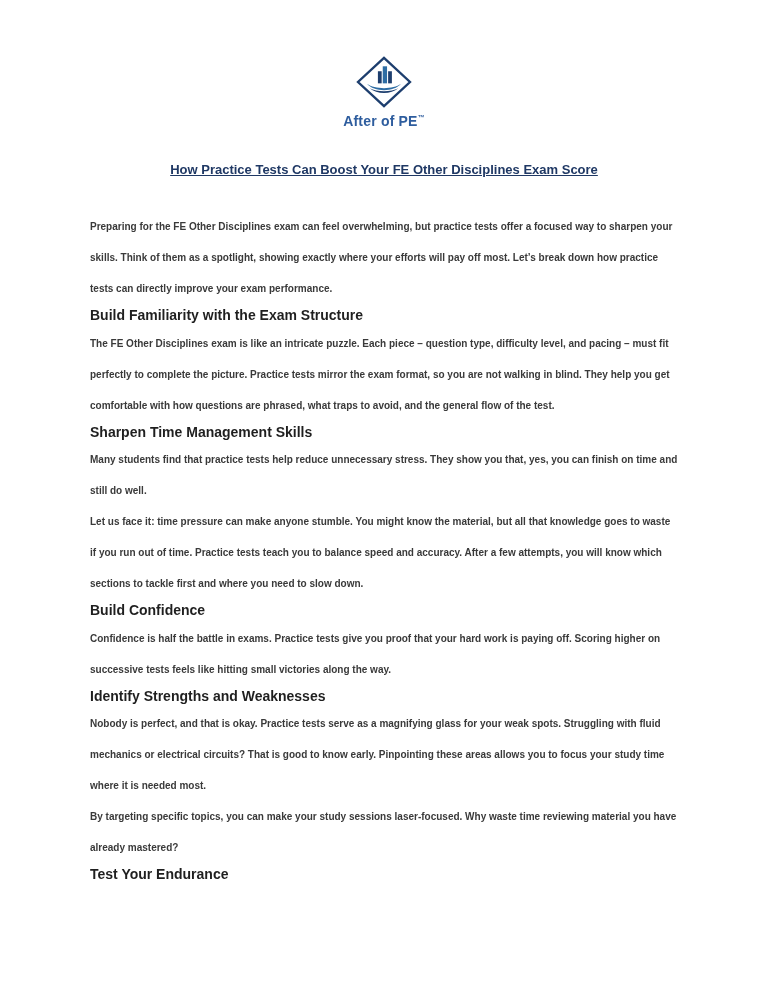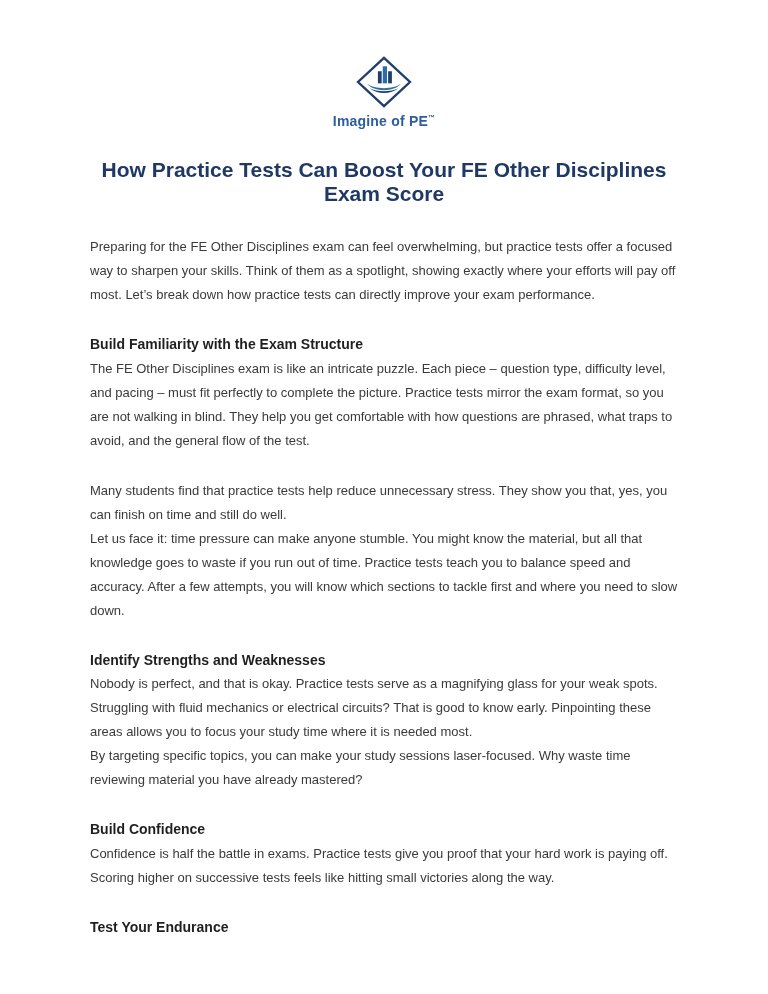--- a/index.html
+++ b/index.html
@@ -85,7 +85,7 @@
       <path d="M16,36 C24,43 40,43 48,36 C40,40.5 24,40.5 16,36 Z" fill="#1d3e6e"></path>
     </svg>
     <div class="logo-text">
-      <span>Imagine of PE</span><span class="tm">™</span>
+      <span>After of PE</span><span class="tm">™</span>
     </div>
   </header>
 

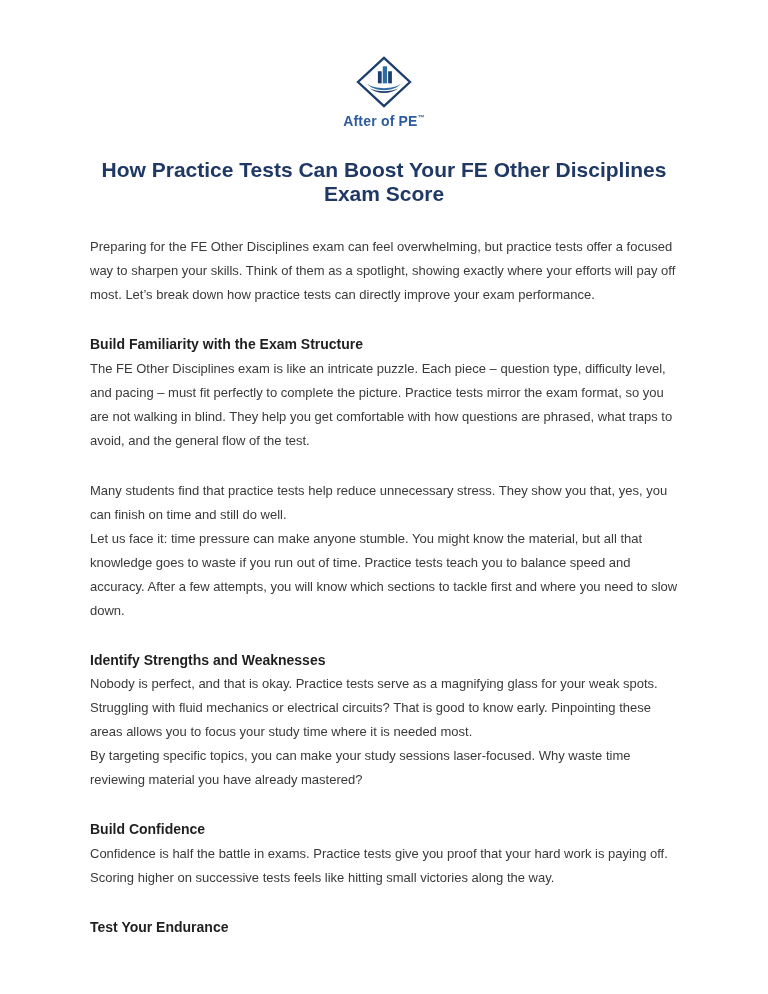--- a/index.html
+++ b/index.html
@@ -44,11 +44,12 @@
   }
   h1.title {
     margin: 30px 0 0 0;
-    font-size: 21px;
+    font-size: 13px;
     line-height: 24px;
     font-weight: bold;
     text-align: center;
     color: var(--title-color, #1f3864);
+    text-decoration: underline;
   }
   .body-text {
     margin: 0;

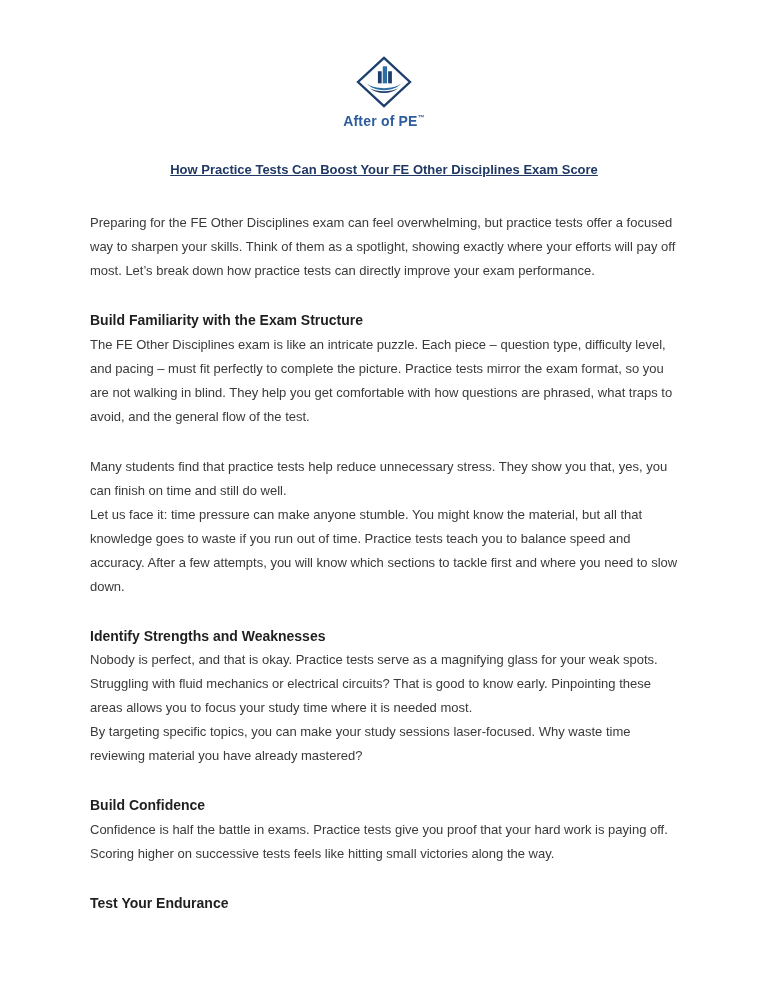--- a/index.html
+++ b/index.html
@@ -53,9 +53,10 @@
   }
   .body-text {
     margin: 0;
-    font-size: 13px;
-    line-height: 24px;
+    font-size: 10px;
+    line-height: 31px;
     color: var(--body-color, #3a3a3a);
+    font-weight: bold;
   }
   .intro {
     margin-top: 29px;

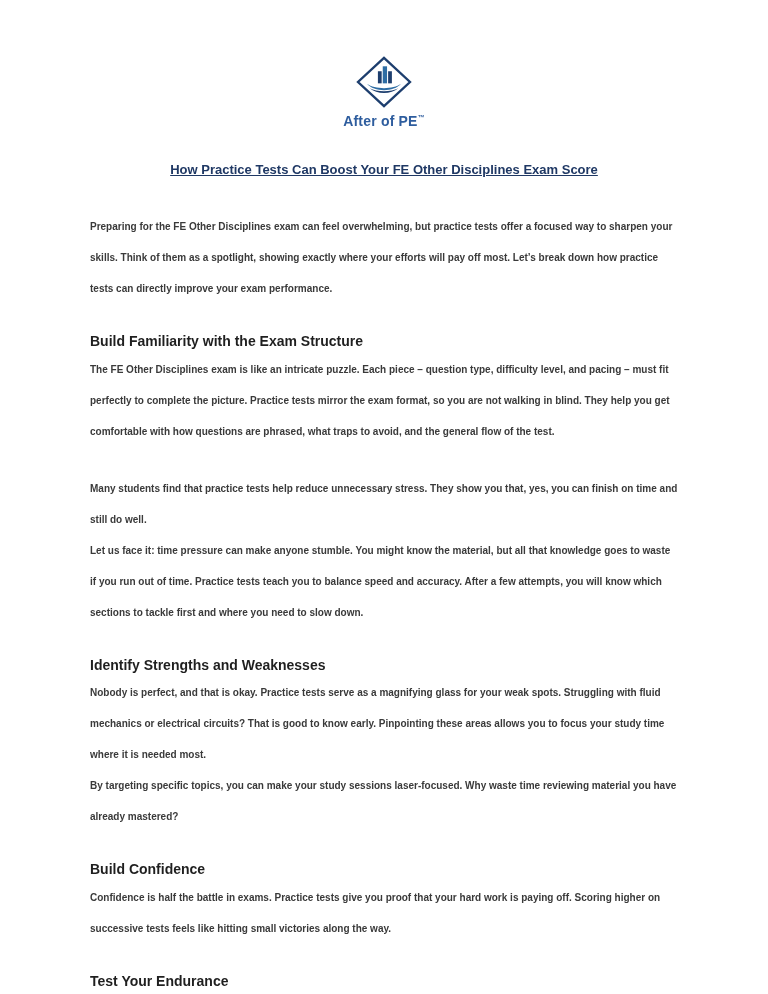--- a/index.html
+++ b/index.html
@@ -62,7 +62,6 @@
     margin-top: 29px;
   }
   .section {
-    margin-top: 26px;
   }
   h2.heading {
     margin: 0;

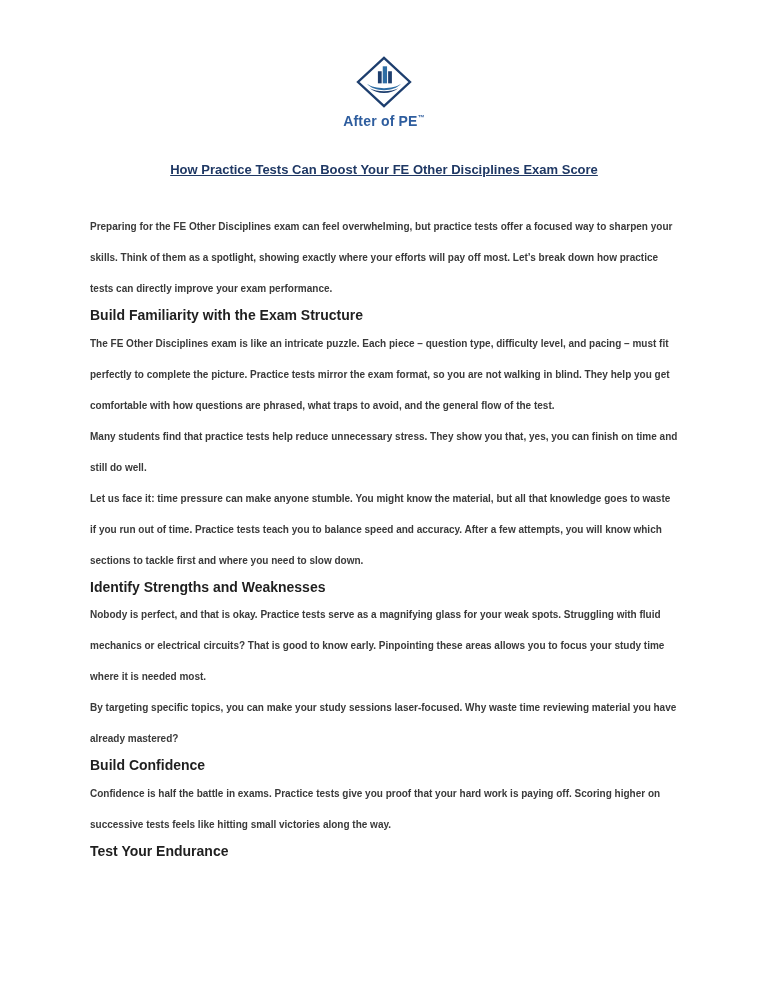--- a/index.html
+++ b/index.html
@@ -100,6 +100,7 @@
   </section>
 
   <section class="section">
+    <h2 class="heading">Sharpen Time Management Skills</h2>
     <p class="body-text">Many students find that practice tests help reduce unnecessary stress. They show you that, yes, you can finish on time and still do well.</p>
     <p class="body-text">Let us face it: time pressure can make anyone stumble. You might know the material, but all that knowledge goes to waste if you run out of time. Practice tests teach you to balance speed and accuracy. After a few attempts, you will know which sections to tackle first and where you need to slow down.</p>
   </section>

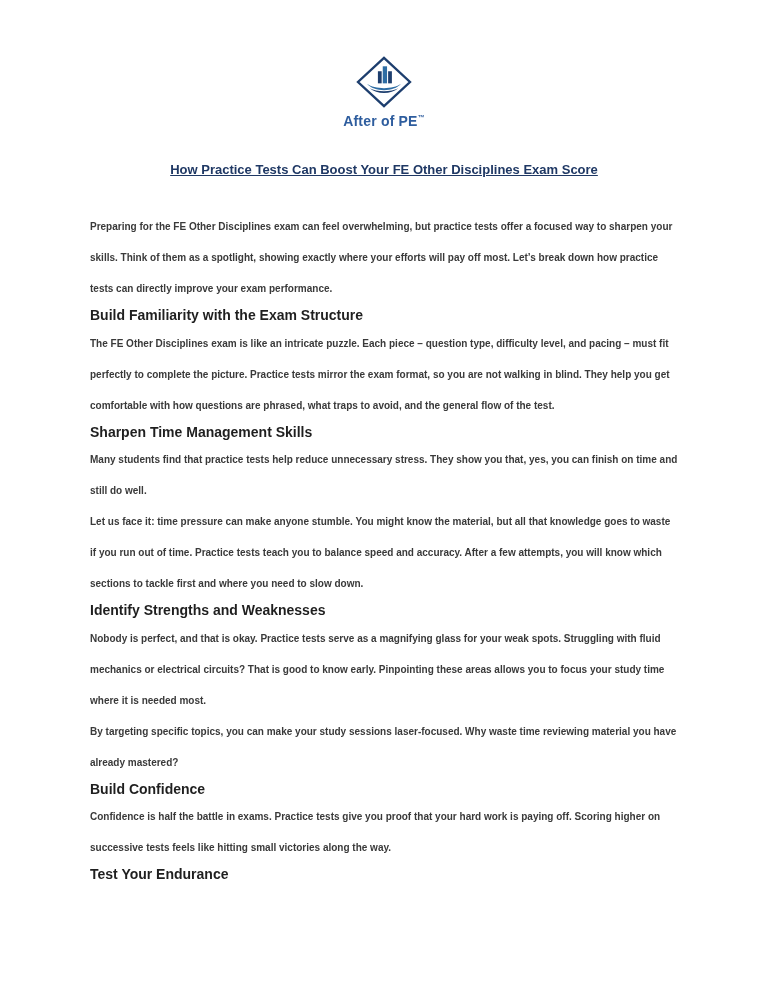--- a/index.html
+++ b/index.html
@@ -106,14 +106,14 @@
   </section>
 
   <section class="section">
+    <h2 class="heading">Build Confidence</h2>
+    <p class="body-text">Confidence is half the battle in exams. Practice tests give you proof that your hard work is paying off. Scoring higher on successive tests feels like hitting small victories along the way.</p>
+  </section>
+
+  <section class="section">
     <h2 class="heading">Identify Strengths and Weaknesses</h2>
     <p class="body-text">Nobody is perfect, and that is okay. Practice tests serve as a magnifying glass for your weak spots. Struggling with fluid mechanics or electrical circuits? That is good to know early. Pinpointing these areas allows you to focus your study time where it is needed most.</p>
     <p class="body-text">By targeting specific topics, you can make your study sessions laser-focused. Why waste time reviewing material you have already mastered?</p>
-  </section>
-
-  <section class="section">
-    <h2 class="heading">Build Confidence</h2>
-    <p class="body-text">Confidence is half the battle in exams. Practice tests give you proof that your hard work is paying off. Scoring higher on successive tests feels like hitting small victories along the way.</p>
   </section>
 
   <section class="section">

